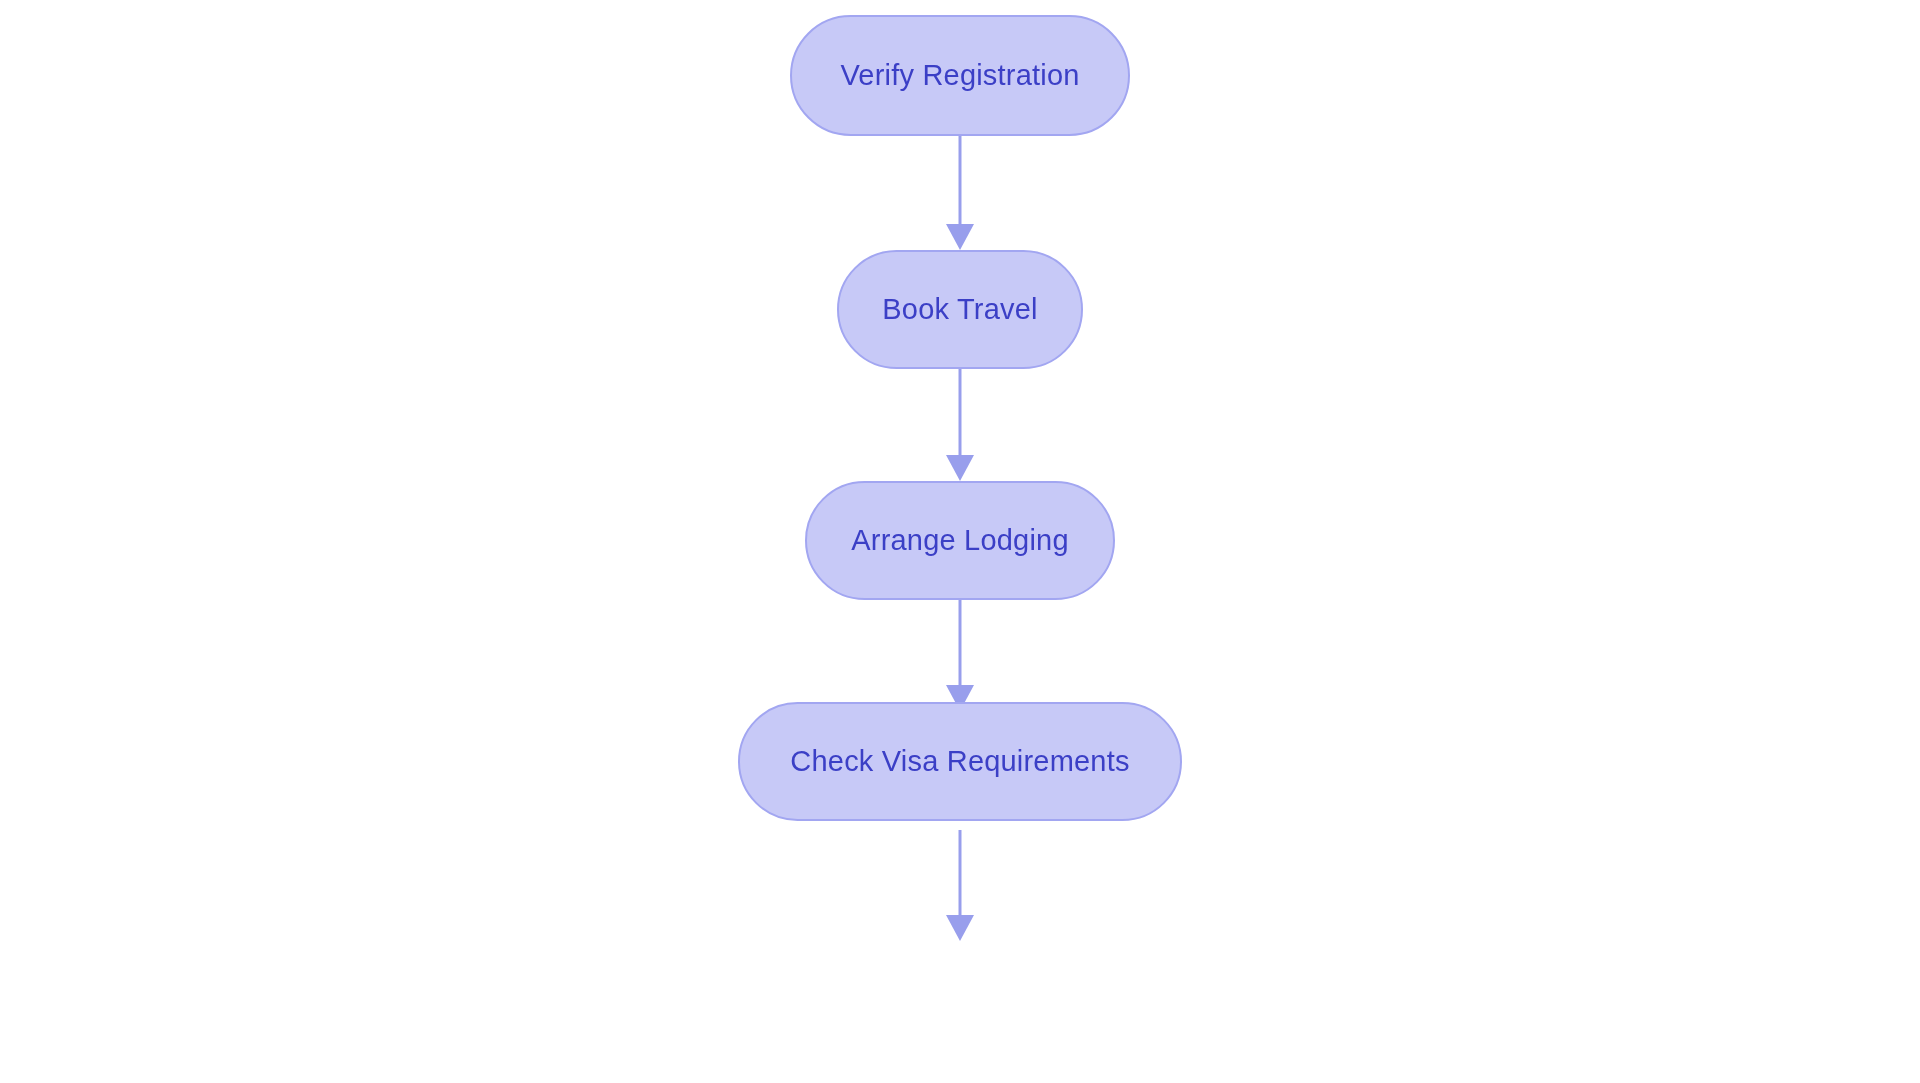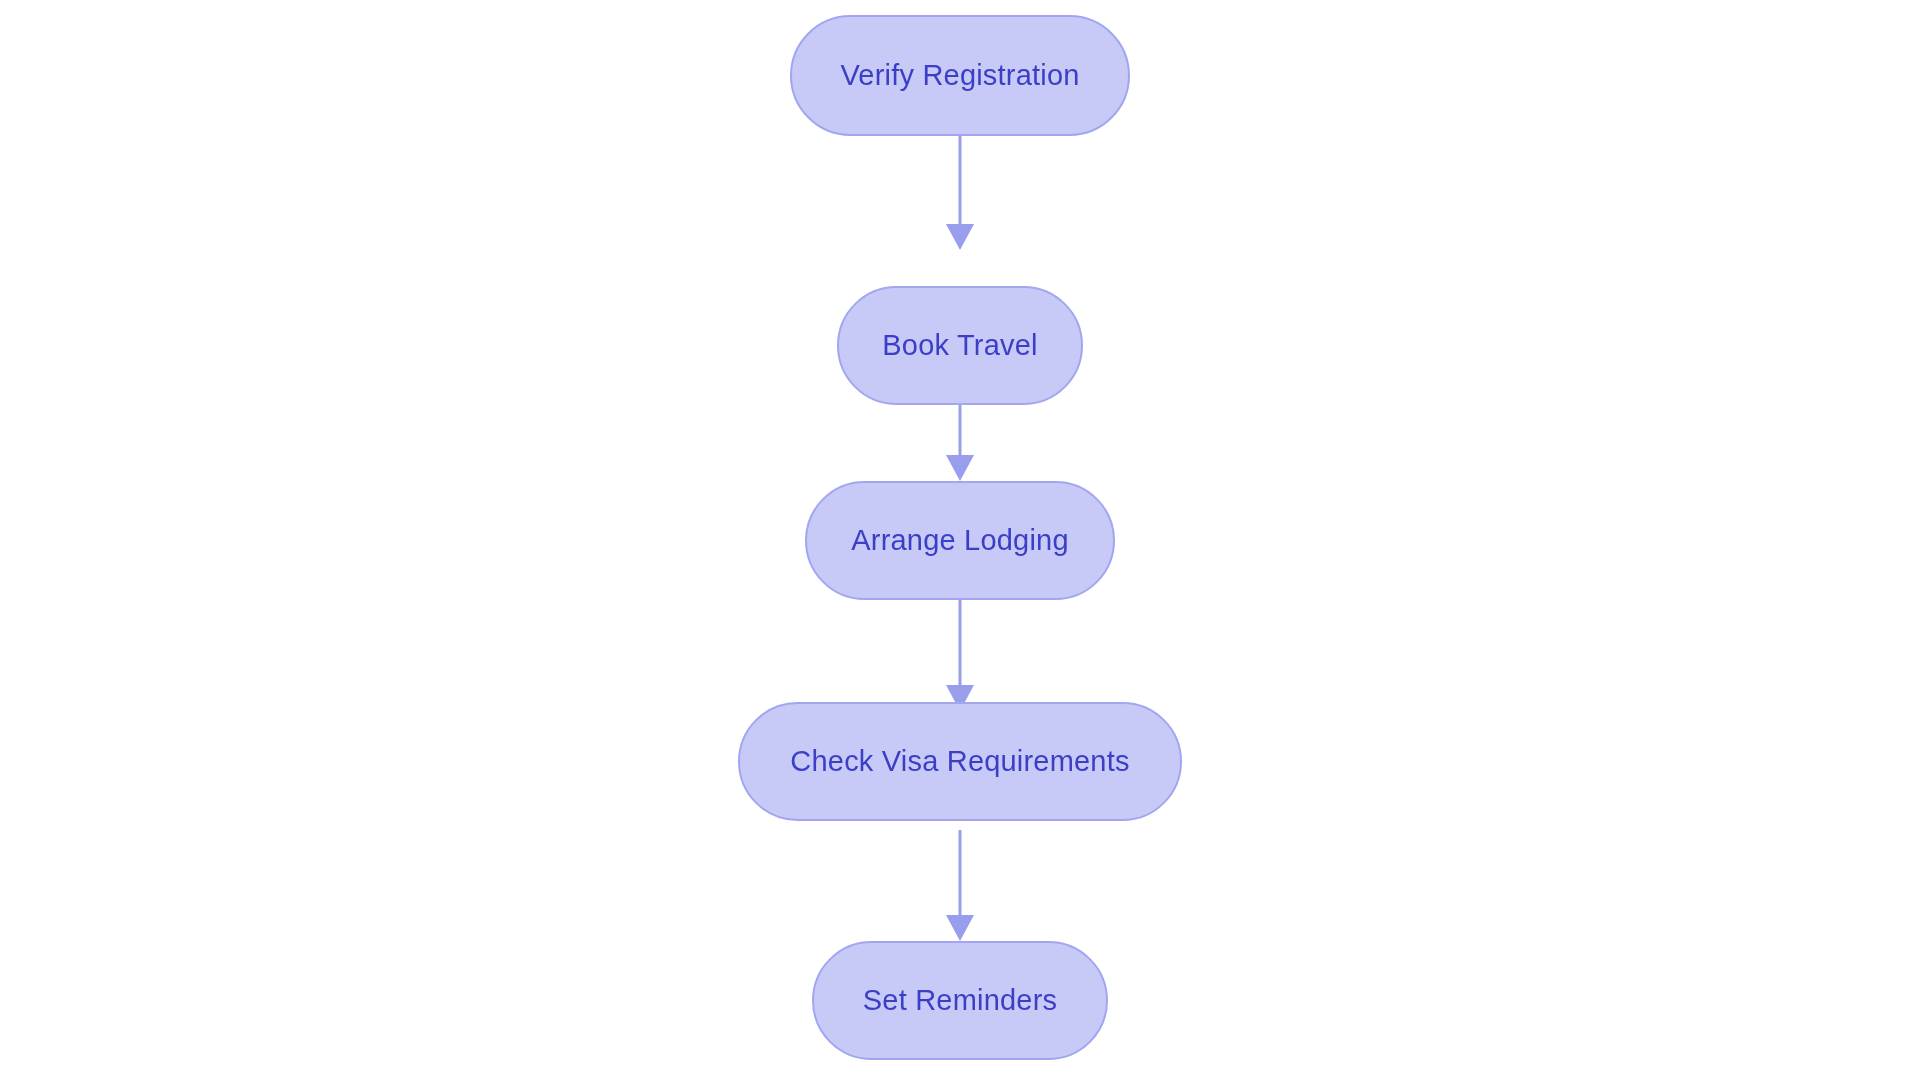--- a/index.html
+++ b/index.html
@@ -52,7 +52,7 @@
     text-align: center;
   }
   #node-1 { left: 790px; top: 15px;  width: 340px; height: 121px; }
-  #node-2 { left: 837px; top: 250px; width: 246px; height: 119px; margin-top: 36px; }
+  #node-2 { left: 837px; top: 250px; width: 246px; height: 119px; }
   #node-3 { left: 805px; top: 481px; width: 310px; height: 119px; }
   #node-4 { left: 738px; top: 702px; width: 444px; height: 119px; }
   #node-5 { left: 812px; top: 941px; width: 296px; height: 119px; }

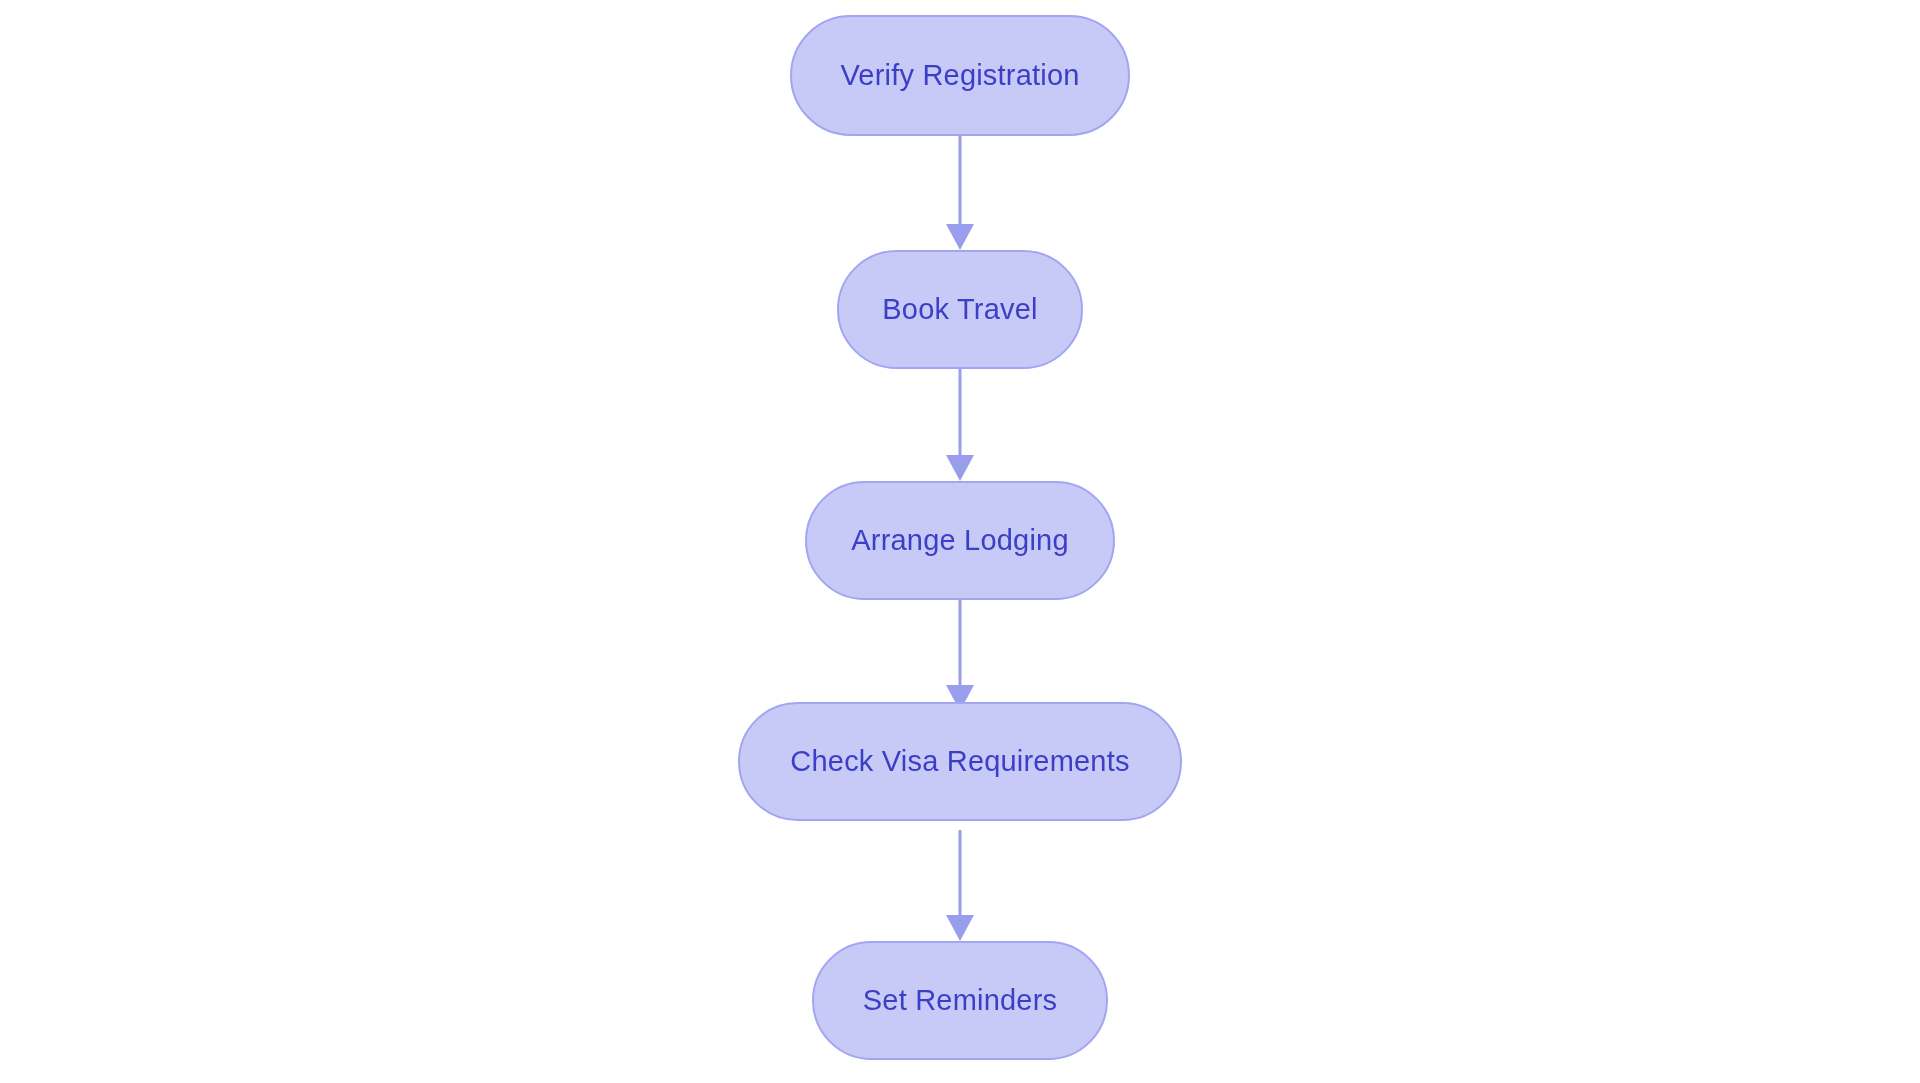--- a/index.html
+++ b/index.html
@@ -97,9 +97,6 @@
     <span>Check Visa Requirements</span>
   </div>
 
-  <div class="node" id="node-5">
-    <span>Set Reminders</span>
-  </div>
 
 </div>
 

